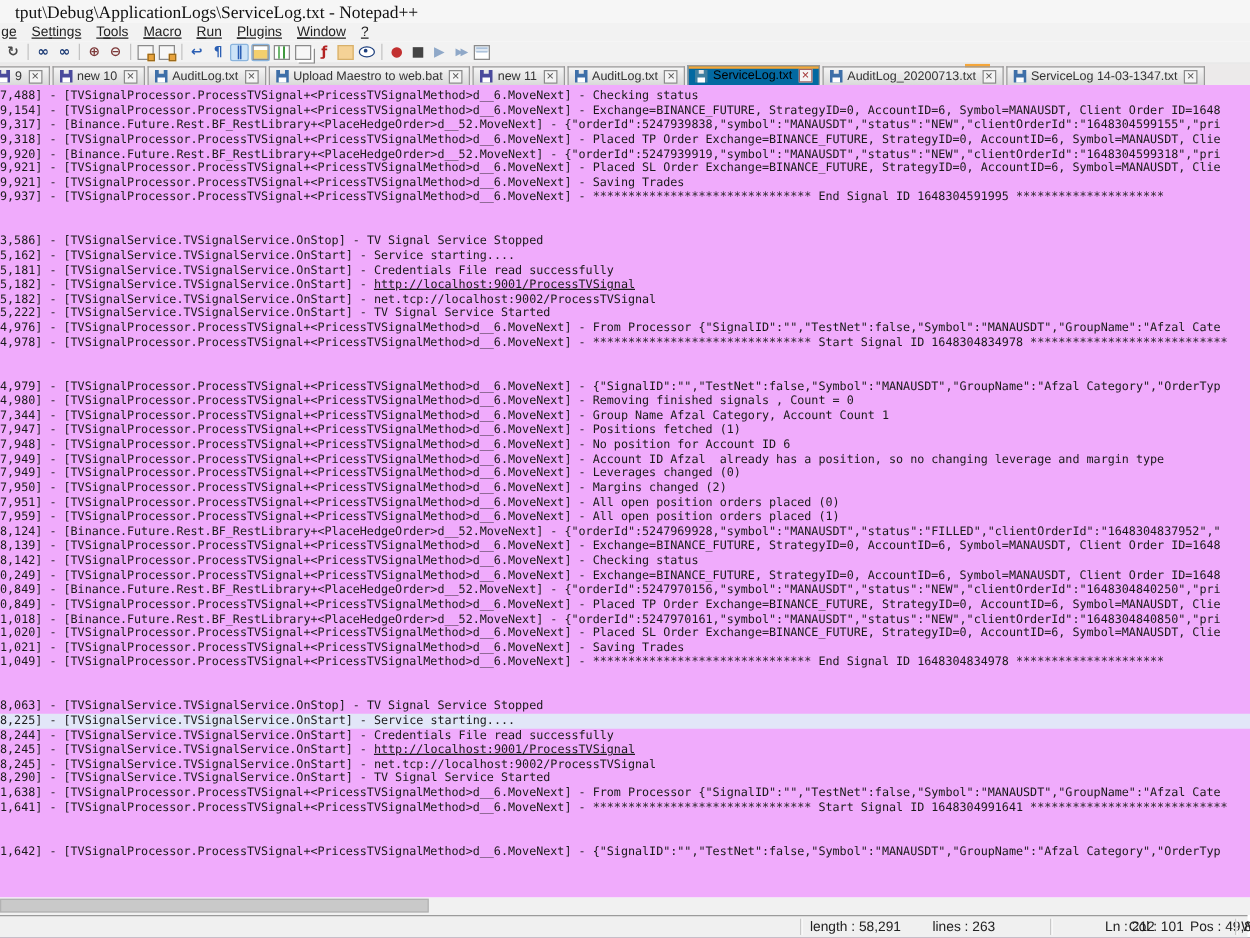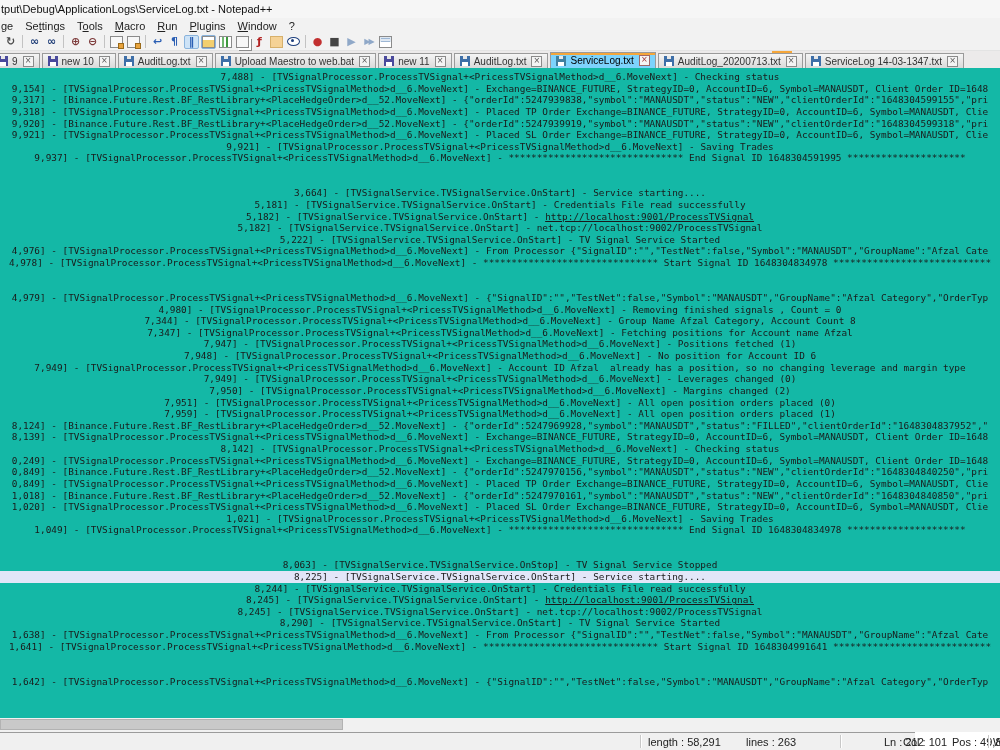--- a/index.html
+++ b/index.html
@@ -7,7 +7,7 @@
           font-family:"Liberation Sans",sans-serif;}
   
   .titlebar{position:absolute;left:0;top:0;width:100%;height:18px;background:#f6f6f6;}
-  .title-text{position:absolute;left:1px;top:3px;font-size:11px;color:#111;white-space:pre;}
+  .title-text{position:absolute;left:12px;top:3px;font-size:14px;color:#111;white-space:pre;font-family:Liberation Serif, serif;}
   
   .menubar{position:absolute;left:0;top:18px;width:100%;height:15px;background:#f2f2f2;
            display:flex;align-items:center;font-size:11px;color:#222;}

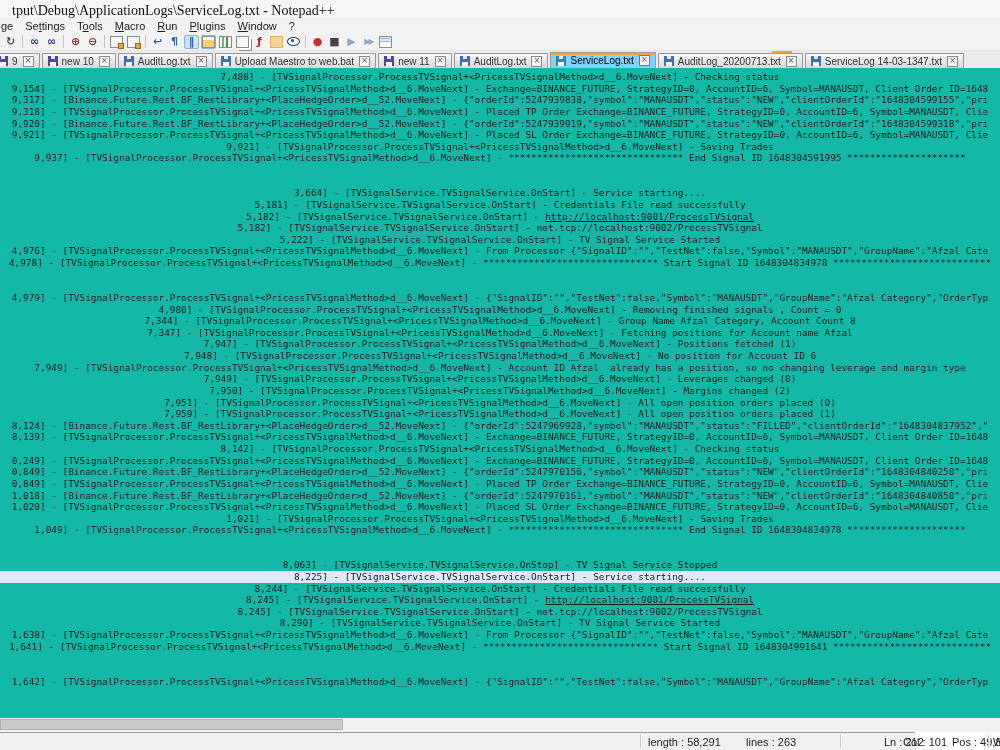--- a/index.html
+++ b/index.html
@@ -11,7 +11,7 @@
   
   .menubar{position:absolute;left:0;top:18px;width:100%;height:15px;background:#f2f2f2;
            display:flex;align-items:center;font-size:11px;color:#222;}
-  .mi{padding:0 6px;white-space:pre;}
+  .mi{padding:0 6px;white-space:pre;text-decoration:underline;}
   .mi:first-child{padding-left:1px;}
   
   .toolbar{position:absolute;left:0;top:33px;width:100%;height:18px;background:#f2f2f2;

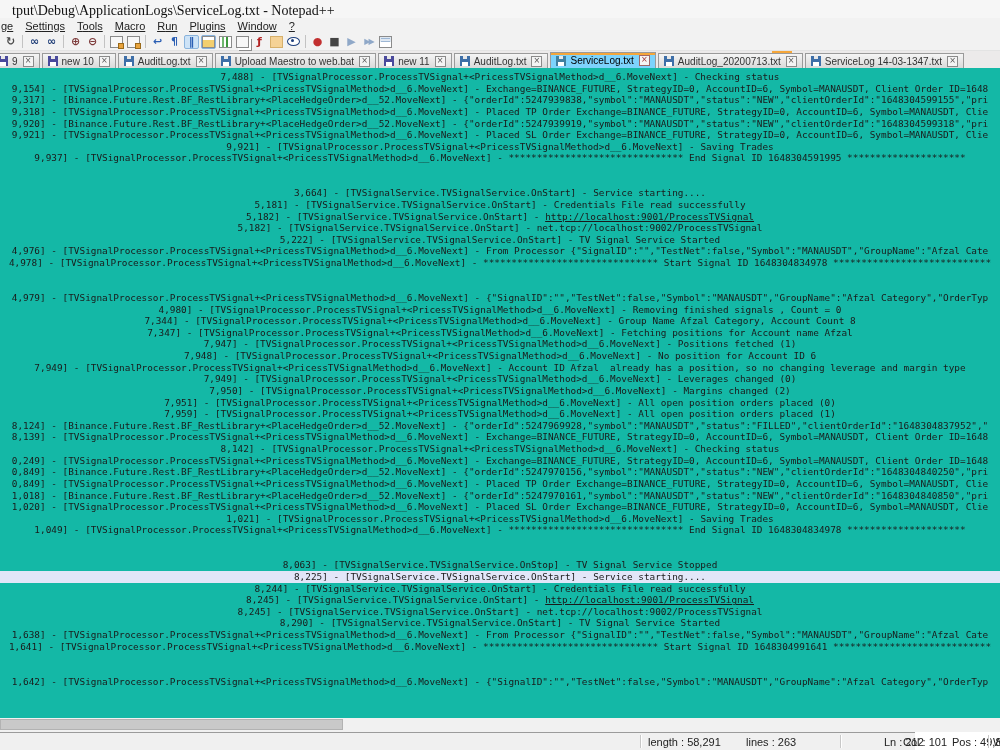--- a/index.html
+++ b/index.html
@@ -40,7 +40,7 @@
   .tab{display:inline-flex;align-items:center;height:14px;padding:0 5px;margin-right:2px;
        background:linear-gradient(#f5f5f5,#d9d9d9);border:1px solid #9a9a9a;border-bottom:none;
        font-size:10px;color:#333;white-space:nowrap;position:relative;}
-  .tab.active{background:#7dd3fc;height:15px;color:#000;}
+  .tab.active{background:#0369a1;height:15px;color:#000;}
   .tab.active::before{content:"";position:absolute;left:0;top:0;right:0;height:2px;background:#f5a63a;}
   .floppy{width:10px;height:10px;margin-right:4px;position:relative;flex:0 0 auto;}
   .floppy::before{content:"";position:absolute;left:3px;top:0;width:4px;height:3px;background:#e8e8e8;}

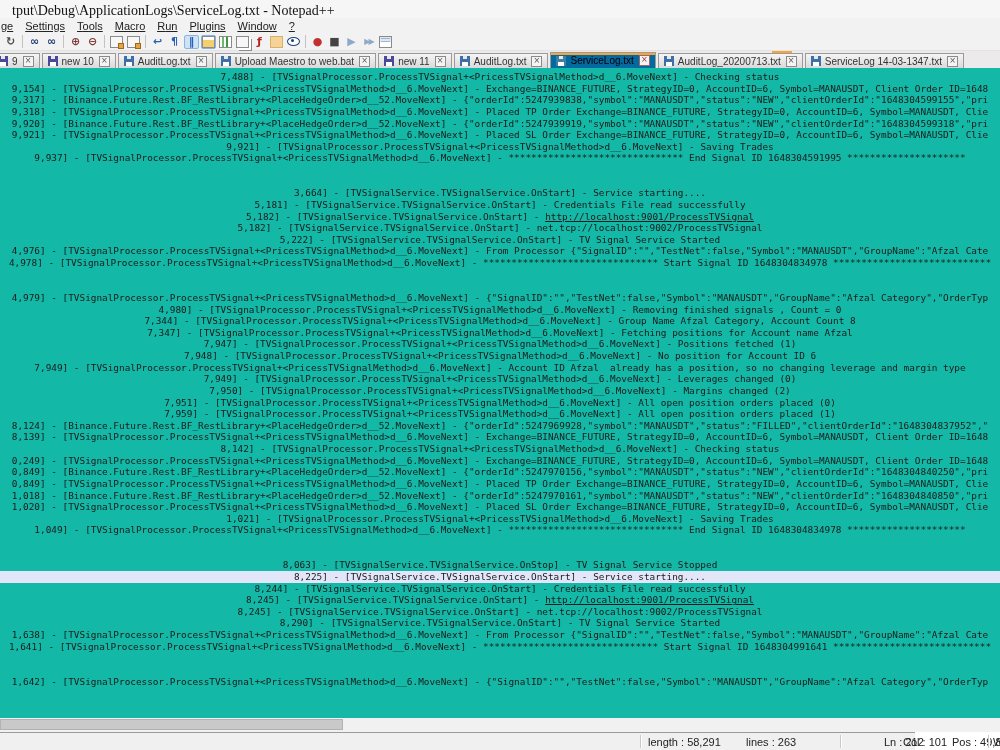--- a/index.html
+++ b/index.html
@@ -53,8 +53,8 @@
   .tab.active .tab-close{color:#a03333;border-color:#a06666;}
   .orange-artifact{position:absolute;left:772px;top:0;width:20px;height:6px;background:#f5a63a;}
   
-  .editor{position:absolute;left:0;top:68px;width:1000px;height:650px;background:#14b8a6;
-          overflow:hidden;padding-top:3px;box-sizing:border-box;text-align:center;}
+  .editor{position:absolute;left:0;top:68px;width:1000px;height:650px;background:#f0abfc;
+          overflow:hidden;padding-top:3px;box-sizing:border-box;}
   .ln{height:11.63px;line-height:11.63px;white-space:pre;
       font-family:"DejaVu Sans Mono",monospace;font-size:9.4px;color:#1a1a1a;}
   .ln.hl{background:#e2e6f8;}

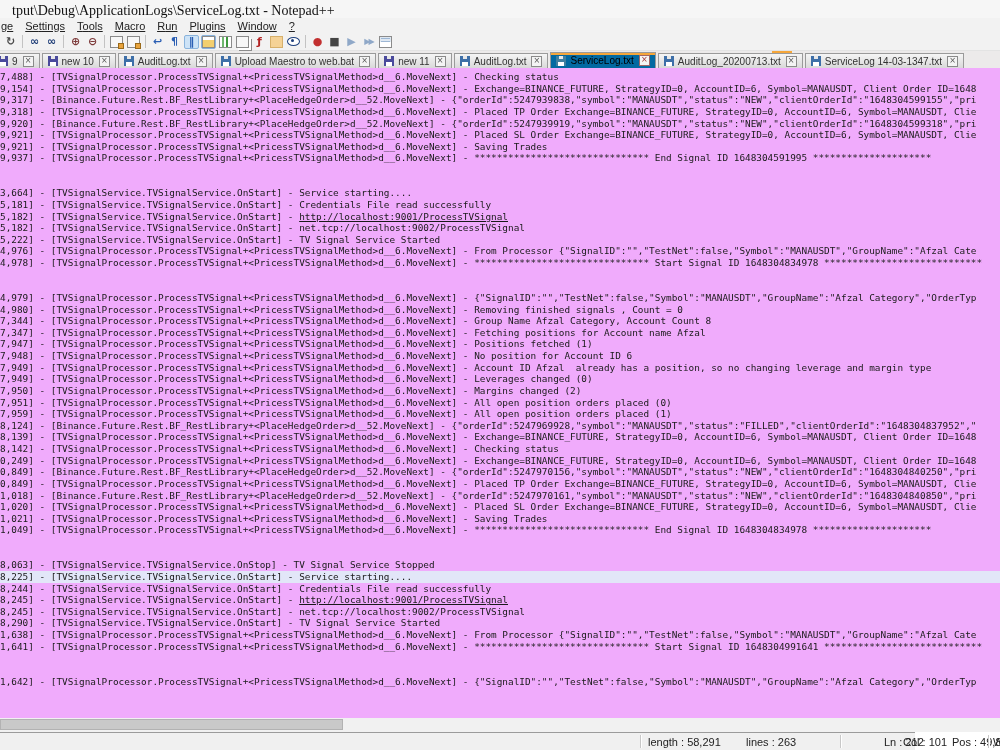--- a/index.html
+++ b/index.html
@@ -195,6 +195,7 @@
       <div class="ln"><span>9,937] - [TVSignalProcessor.ProcessTVSignal+&lt;PricessTVSignalMethod&gt;d__6.MoveNext] - </span><span>******************************* End Signal ID 1648304591995 *********************</span></div>
       <div class="ln"></div>
       <div class="ln"></div>
+      <div class="ln"><span>3,586] - [TVSignalService.TVSignalService.OnStop] - </span><span>TV Signal Service Stopped</span></div>
       <div class="ln"><span>3,664] - [TVSignalService.TVSignalService.OnStart] - </span><span>Service starting....</span></div>
       <div class="ln"><span>5,181] - [TVSignalService.TVSignalService.OnStart] - </span><span>Credentials File read successfully</span></div>
       <div class="ln"><span>5,182] - [TVSignalService.TVSignalService.OnStart] - </span><span class="lnk">http://localhost:9001/ProcessTVSignal</span></div>

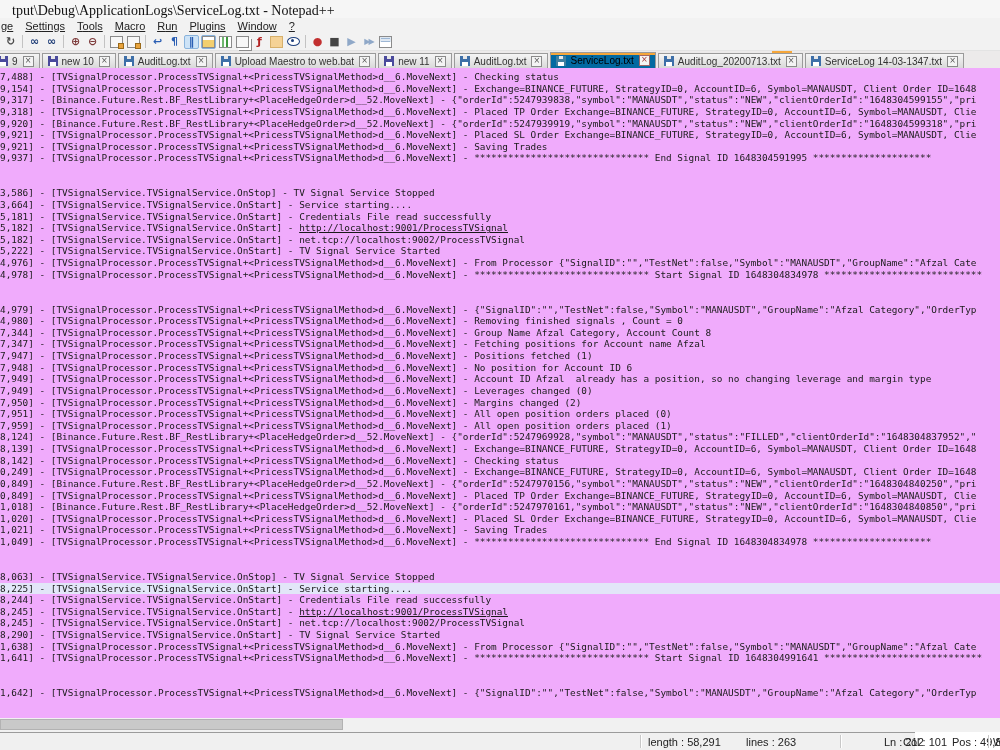--- a/index.html
+++ b/index.html
@@ -196,7 +196,7 @@
       <div class="ln"></div>
       <div class="ln"></div>
       <div class="ln"><span>3,586] - [TVSignalService.TVSignalService.OnStop] - </span><span>TV Signal Service Stopped</span></div>
-      <div class="ln"><span>3,664] - [TVSignalService.TVSignalService.OnStart] - </span><span>Service starting....</span></div>
+      <div class="ln"><span>5,162] - [TVSignalService.TVSignalService.OnStart] - </span><span>Service starting....</span></div>
       <div class="ln"><span>5,181] - [TVSignalService.TVSignalService.OnStart] - </span><span>Credentials File read successfully</span></div>
       <div class="ln"><span>5,182] - [TVSignalService.TVSignalService.OnStart] - </span><span class="lnk">http://localhost:9001/ProcessTVSignal</span></div>
       <div class="ln"><span>5,182] - [TVSignalService.TVSignalService.OnStart] - </span><span>net.tcp://localhost:9002/ProcessTVSignal</span></div>

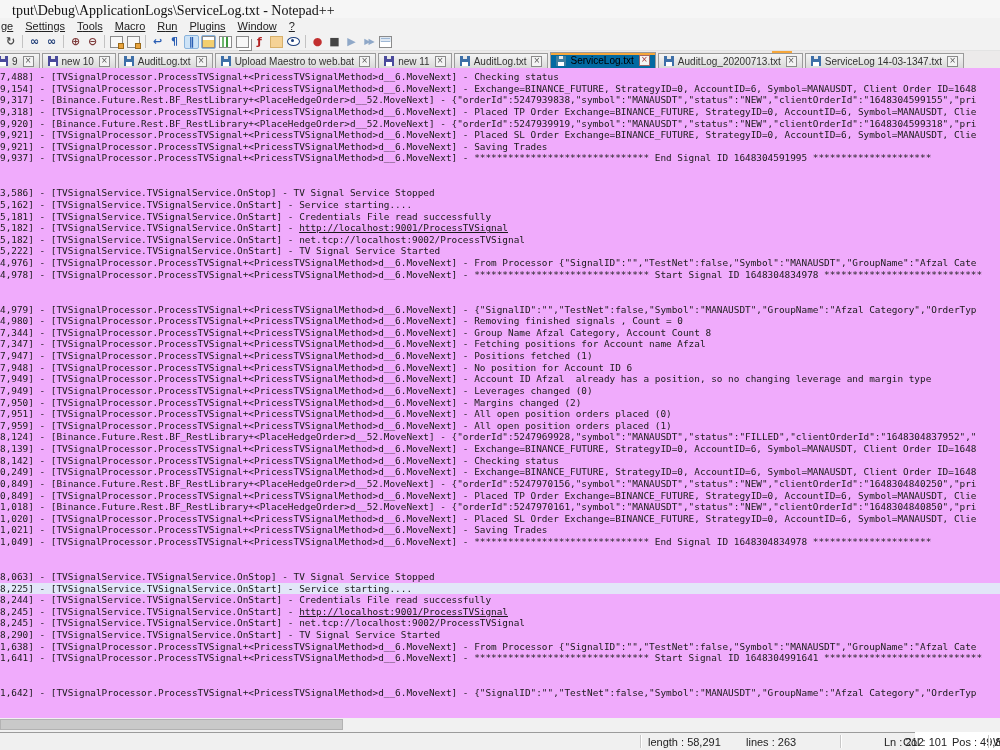--- a/index.html
+++ b/index.html
@@ -207,7 +207,7 @@
       <div class="ln"></div>
       <div class="ln"><span>4,979] - [TVSignalProcessor.ProcessTVSignal+&lt;PricessTVSignalMethod&gt;d__6.MoveNext] - </span><span>{"SignalID":"","TestNet":false,"Symbol":"MANAUSDT","GroupName":"Afzal Category","OrderTyp</span></div>
       <div class="ln"><span>4,980] - [TVSignalProcessor.ProcessTVSignal+&lt;PricessTVSignalMethod&gt;d__6.MoveNext] - </span><span>Removing finished signals , Count = 0</span></div>
-      <div class="ln"><span>7,344] - [TVSignalProcessor.ProcessTVSignal+&lt;PricessTVSignalMethod&gt;d__6.MoveNext] - </span><span>Group Name Afzal Category, Account Count 8</span></div>
+      <div class="ln"><span>7,344] - [TVSignalProcessor.ProcessTVSignal+&lt;PricessTVSignalMethod&gt;d__6.MoveNext] - </span><span>Group Name Afzal Category, Account Count 1</span></div>
       <div class="ln"><span>7,347] - [TVSignalProcessor.ProcessTVSignal+&lt;PricessTVSignalMethod&gt;d__6.MoveNext] - </span><span>Fetching positions for Account name Afzal</span></div>
       <div class="ln"><span>7,947] - [TVSignalProcessor.ProcessTVSignal+&lt;PricessTVSignalMethod&gt;d__6.MoveNext] - </span><span>Positions fetched (1)</span></div>
       <div class="ln"><span>7,948] - [TVSignalProcessor.ProcessTVSignal+&lt;PricessTVSignalMethod&gt;d__6.MoveNext] - </span><span>No position for Account ID 6</span></div>

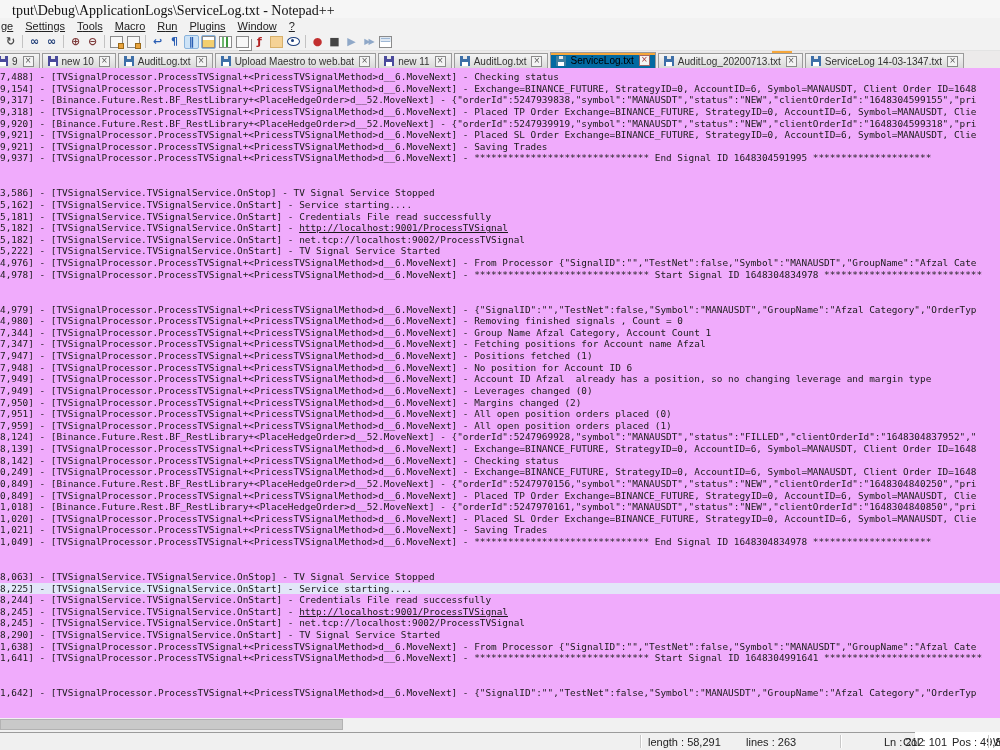--- a/index.html
+++ b/index.html
@@ -208,7 +208,6 @@
       <div class="ln"><span>4,979] - [TVSignalProcessor.ProcessTVSignal+&lt;PricessTVSignalMethod&gt;d__6.MoveNext] - </span><span>{"SignalID":"","TestNet":false,"Symbol":"MANAUSDT","GroupName":"Afzal Category","OrderTyp</span></div>
       <div class="ln"><span>4,980] - [TVSignalProcessor.ProcessTVSignal+&lt;PricessTVSignalMethod&gt;d__6.MoveNext] - </span><span>Removing finished signals , Count = 0</span></div>
       <div class="ln"><span>7,344] - [TVSignalProcessor.ProcessTVSignal+&lt;PricessTVSignalMethod&gt;d__6.MoveNext] - </span><span>Group Name Afzal Category, Account Count 1</span></div>
-      <div class="ln"><span>7,347] - [TVSignalProcessor.ProcessTVSignal+&lt;PricessTVSignalMethod&gt;d__6.MoveNext] - </span><span>Fetching positions for Account name Afzal</span></div>
       <div class="ln"><span>7,947] - [TVSignalProcessor.ProcessTVSignal+&lt;PricessTVSignalMethod&gt;d__6.MoveNext] - </span><span>Positions fetched (1)</span></div>
       <div class="ln"><span>7,948] - [TVSignalProcessor.ProcessTVSignal+&lt;PricessTVSignalMethod&gt;d__6.MoveNext] - </span><span>No position for Account ID 6</span></div>
       <div class="ln"><span>7,949] - [TVSignalProcessor.ProcessTVSignal+&lt;PricessTVSignalMethod&gt;d__6.MoveNext] - </span><span>Account ID Afzal  already has a position, so no changing leverage and margin type</span></div>

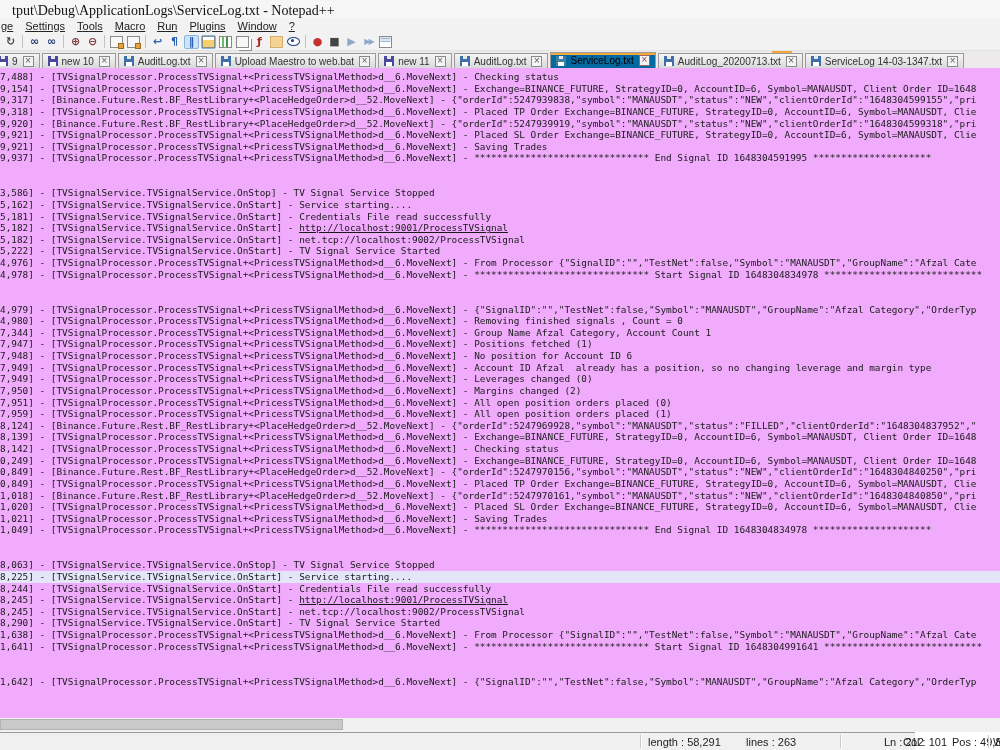--- a/index.html
+++ b/index.html
@@ -63,7 +63,7 @@
   .hscroll{position:absolute;left:0;top:718px;width:1000px;height:14px;background:#f1f1f1;}
   .hthumb{position:absolute;left:0;top:1px;width:343px;height:11px;background:#c9c9c9;border:1px solid #b2b2b2;box-sizing:border-box;}
   
-  .statusbar{position:absolute;left:0;top:732px;width:915px;height:18px;background:#f0f0f0;
+  .statusbar{position:absolute;left:0;top:732px;width:998px;height:18px;background:#f0f0f0;
              border-top:1px solid #9b9b9b;font-size:11px;color:#222;}
   .st{position:absolute;top:3px;white-space:pre;}
   .ssep{position:absolute;top:2px;width:1px;height:13px;background:#c8c8c8;box-shadow:1px 0 0 #fff;}

